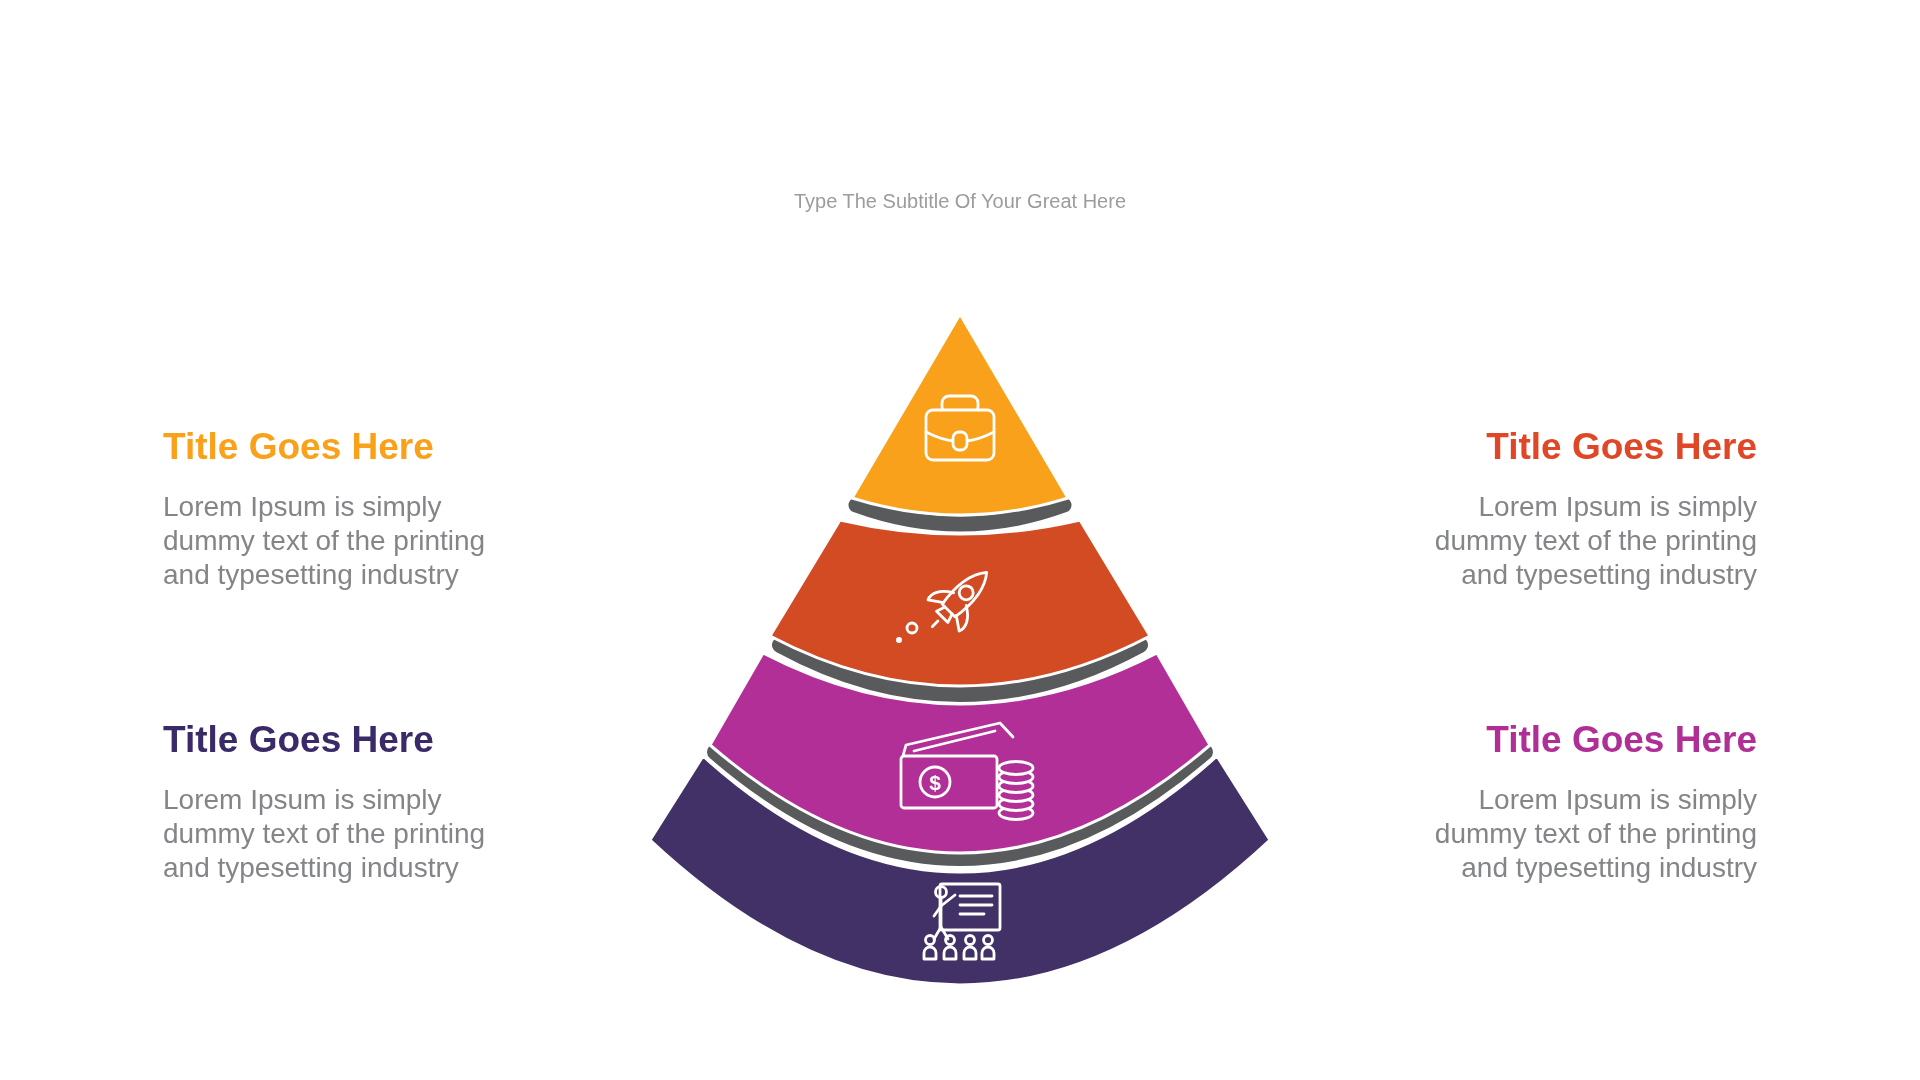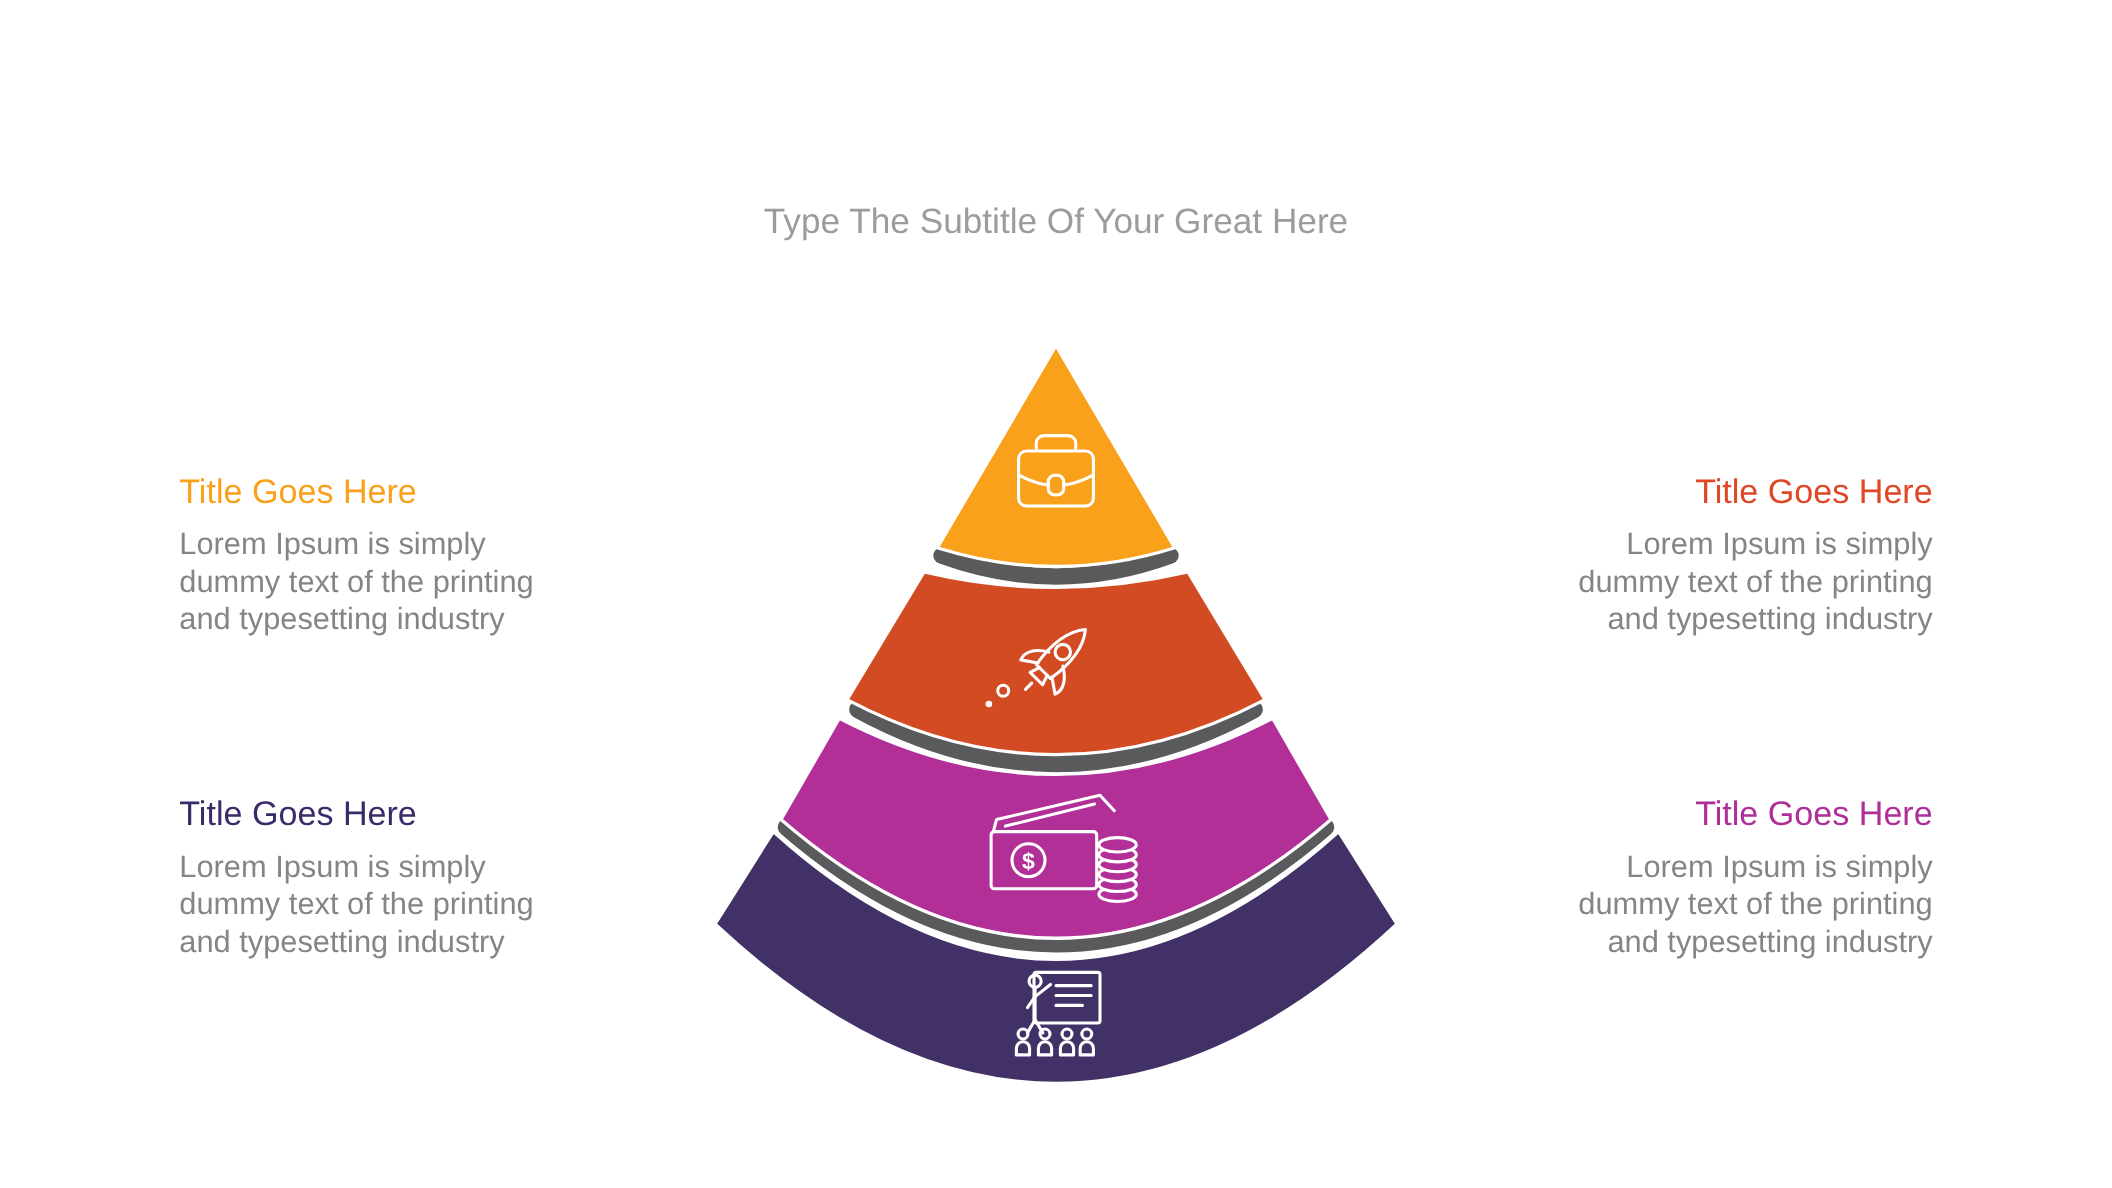--- a/index.html
+++ b/index.html
@@ -14,7 +14,7 @@
   }
   .page-subtitle {
     position: absolute; top: 182px; left: 0; right: 0;
-    text-align: center; font-size: 32px; font-weight: 400;
+    text-align: center; font-size: 20px; font-weight: 400;
     color: #9C9C9C; line-height: 38px;
   }
 

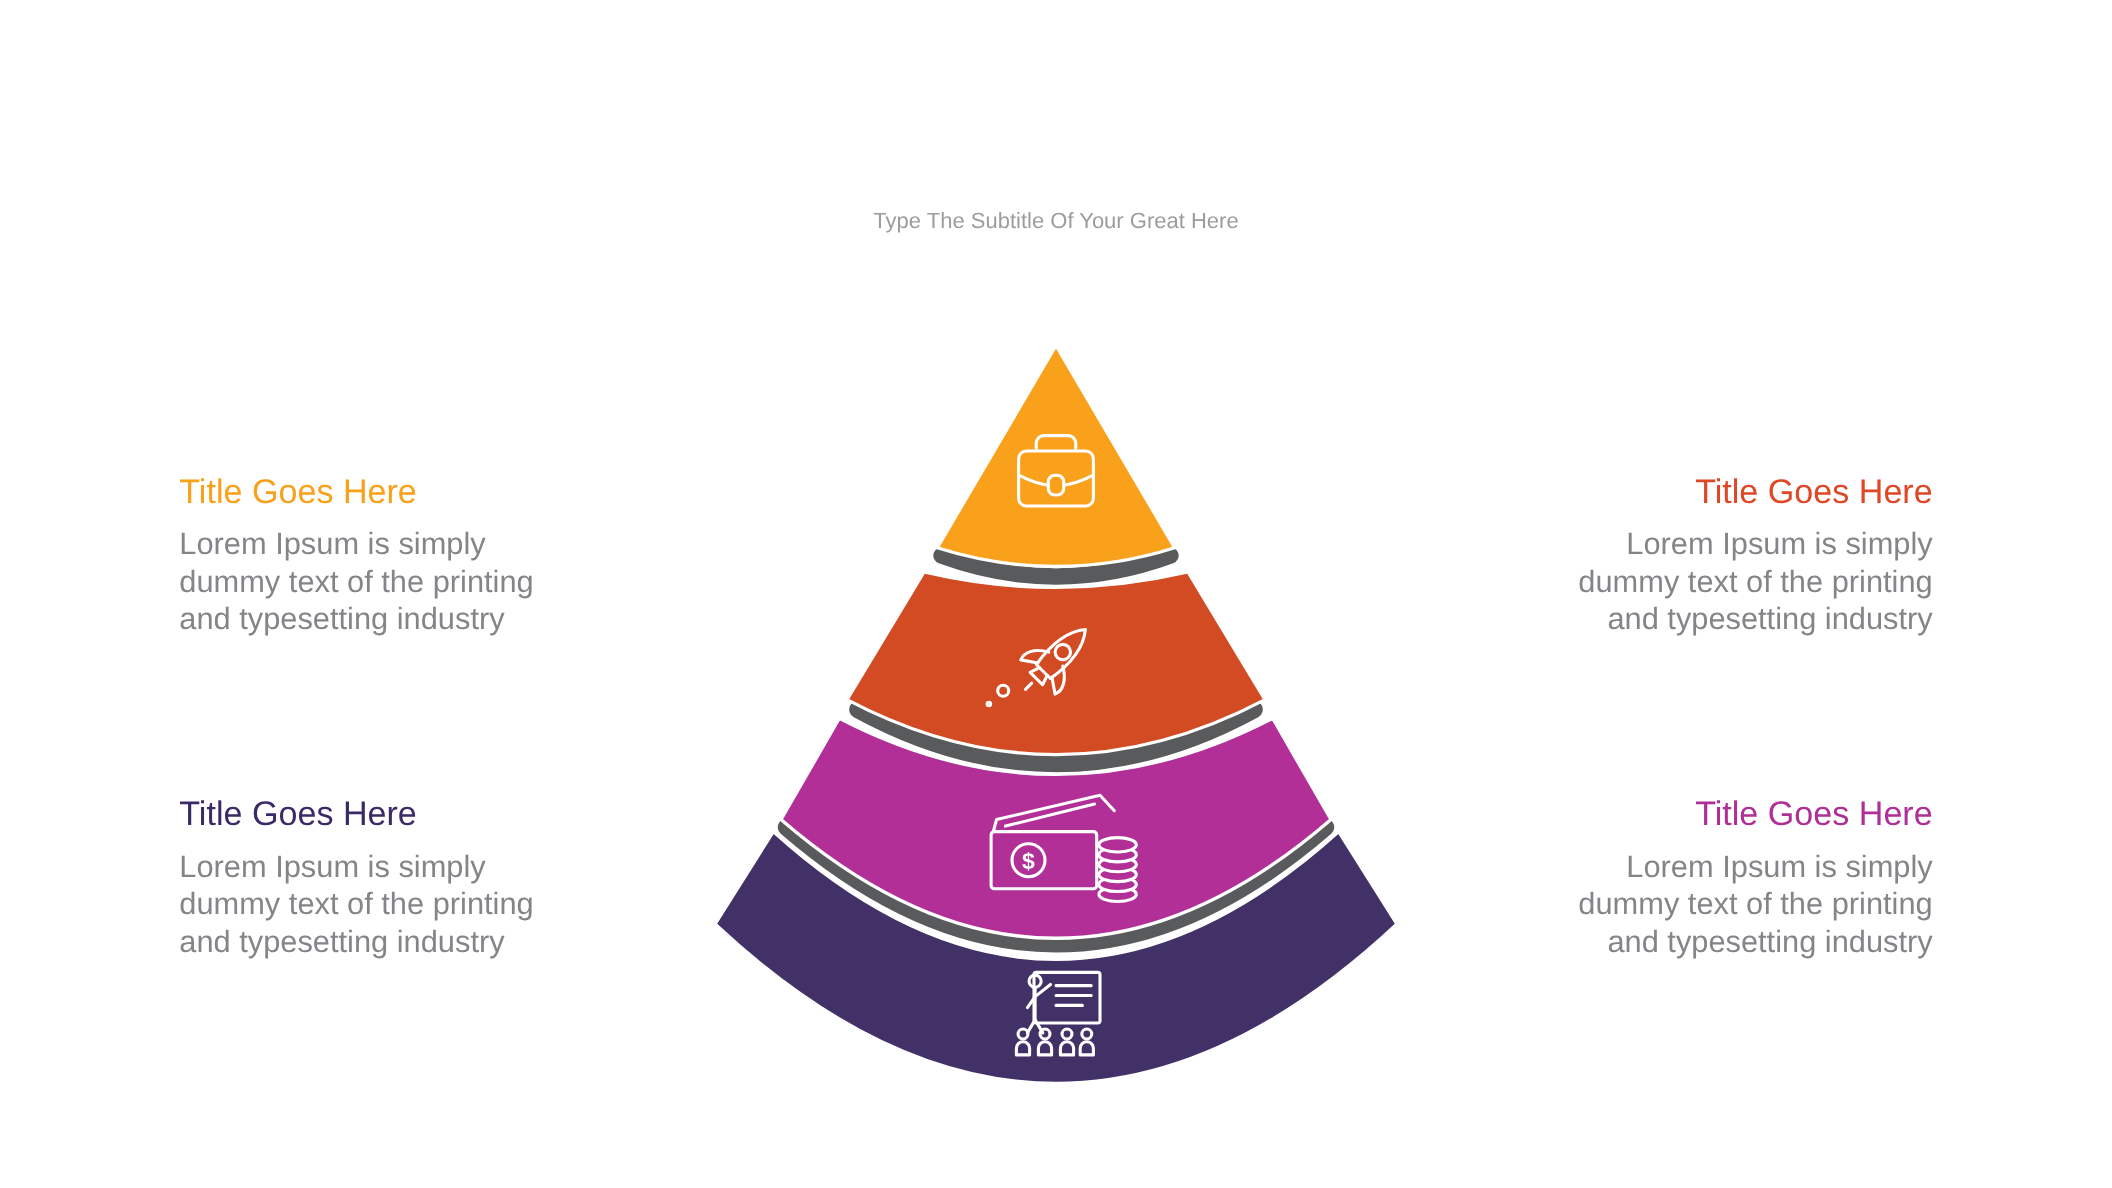--- a/index.html
+++ b/index.html
@@ -27,7 +27,7 @@
   .icon-fill-t3 { fill: #B12F97; }
 
   .block { position: absolute; width: 400px; }
-  .block-title { font-size: 31px; font-weight: 400; line-height: 36px; }
+  .block-title { font-size: 37px; font-weight: 700; line-height: 36px; }
   .block-body {
     margin-top: 13px; font-size: 28px; font-weight: 400;
     line-height: 34px; color: #838588; white-space: pre-line;

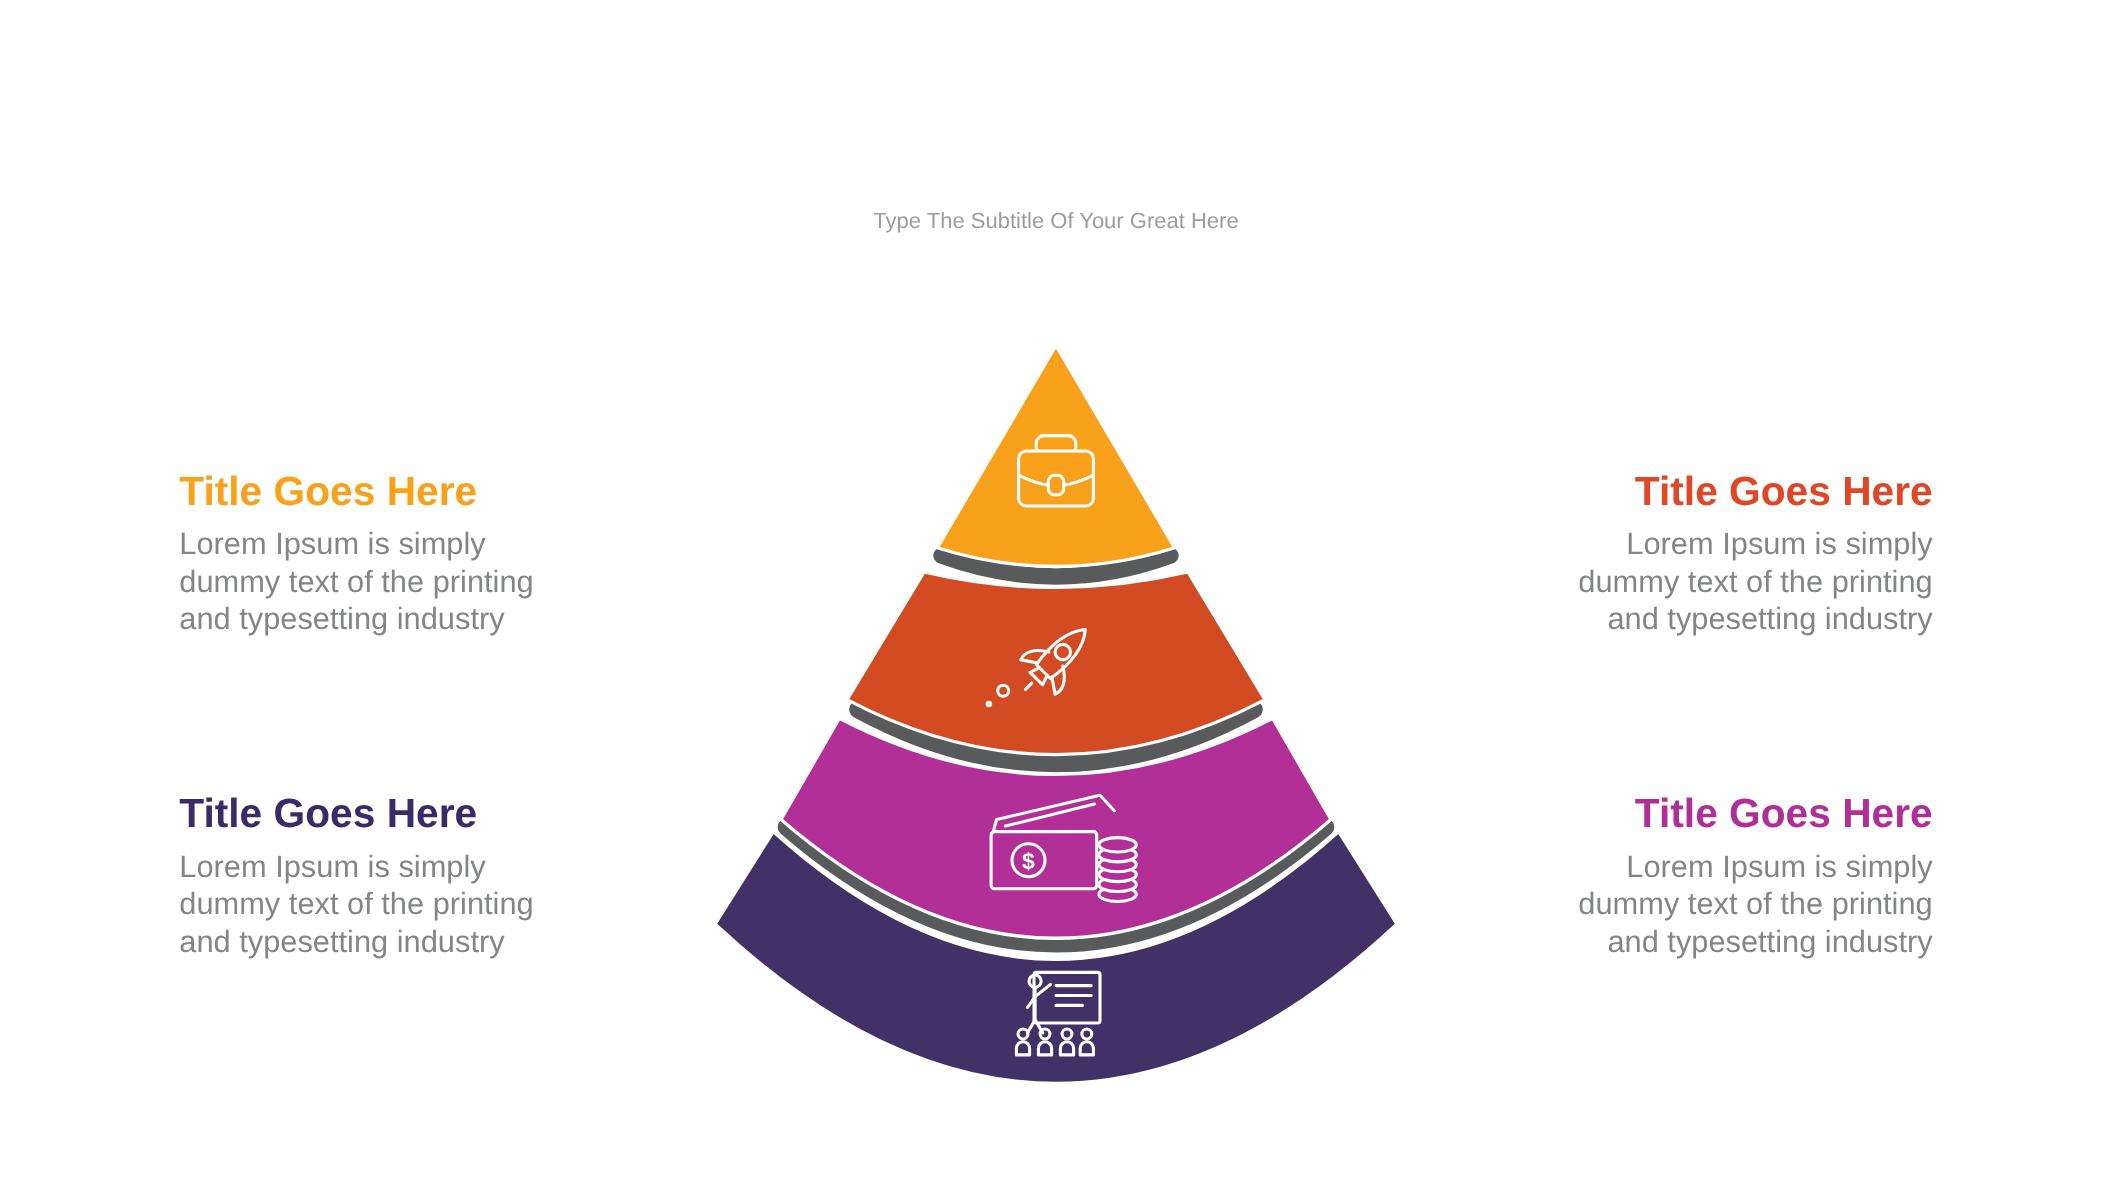--- a/index.html
+++ b/index.html
@@ -29,7 +29,7 @@
   .block { position: absolute; width: 400px; }
   .block-title { font-size: 37px; font-weight: 700; line-height: 36px; }
   .block-body {
-    margin-top: 13px; font-size: 28px; font-weight: 400;
+    margin-top: 25px; font-size: 28px; font-weight: 400;
     line-height: 34px; color: #838588; white-space: pre-line;
   }
   .block.left  { left: 163px; text-align: left; }

